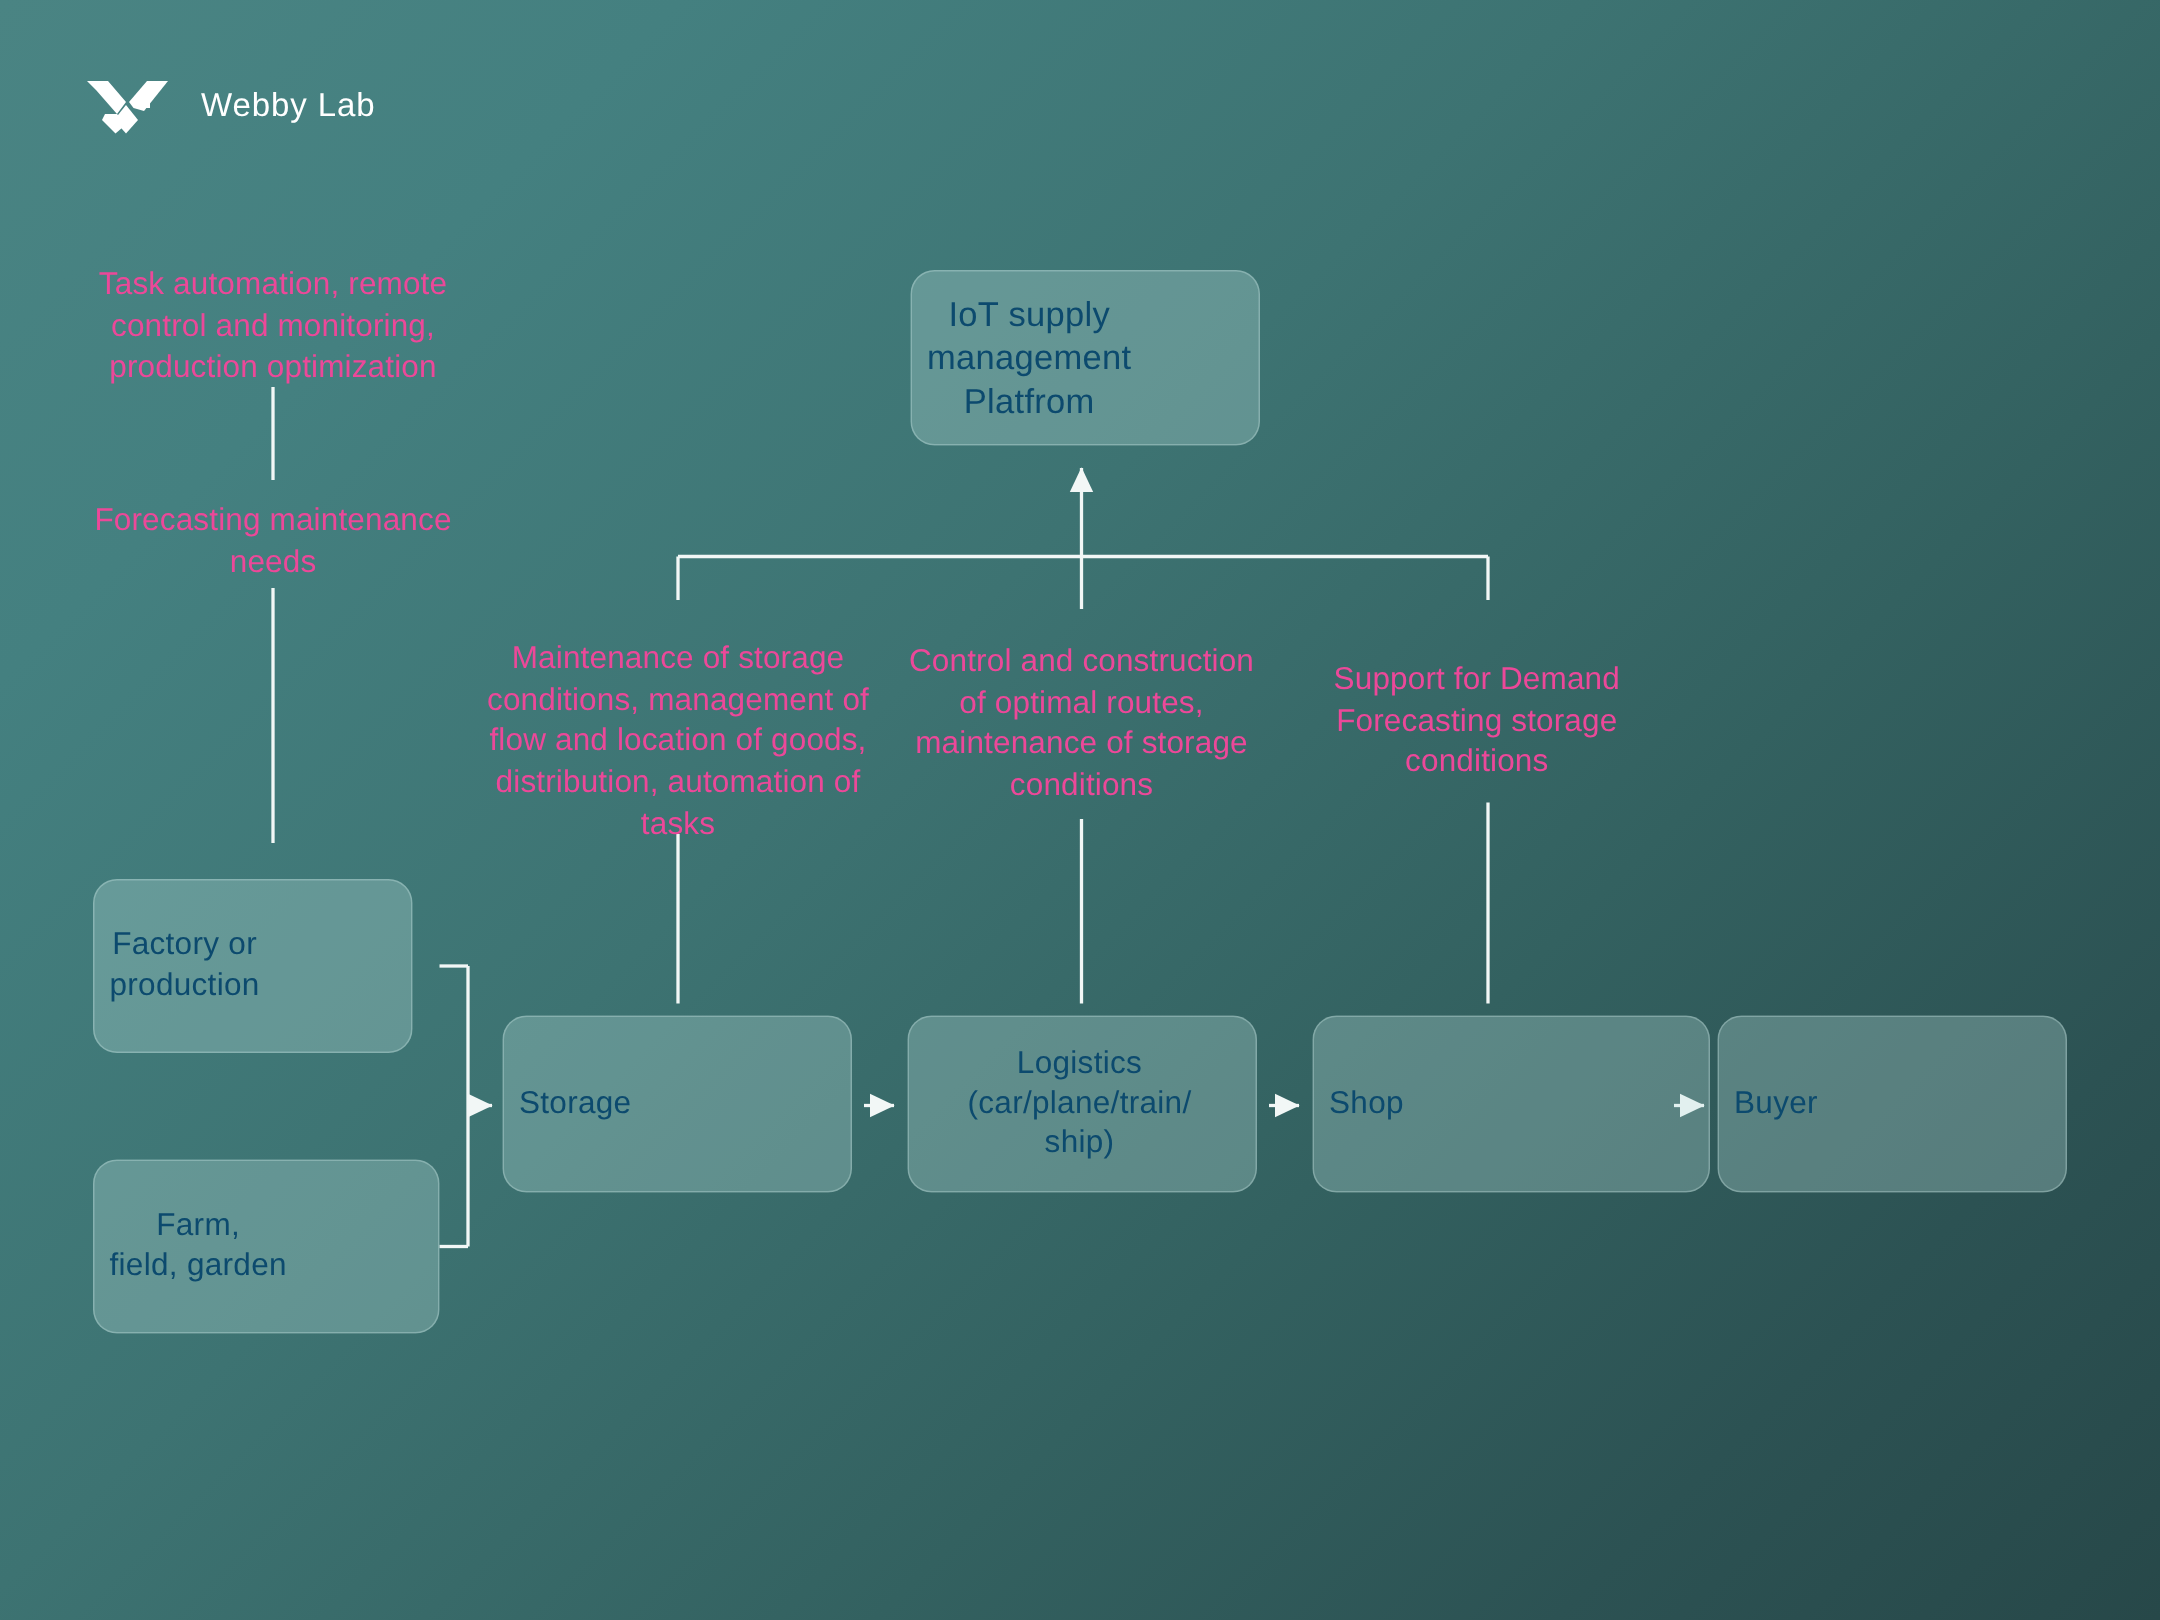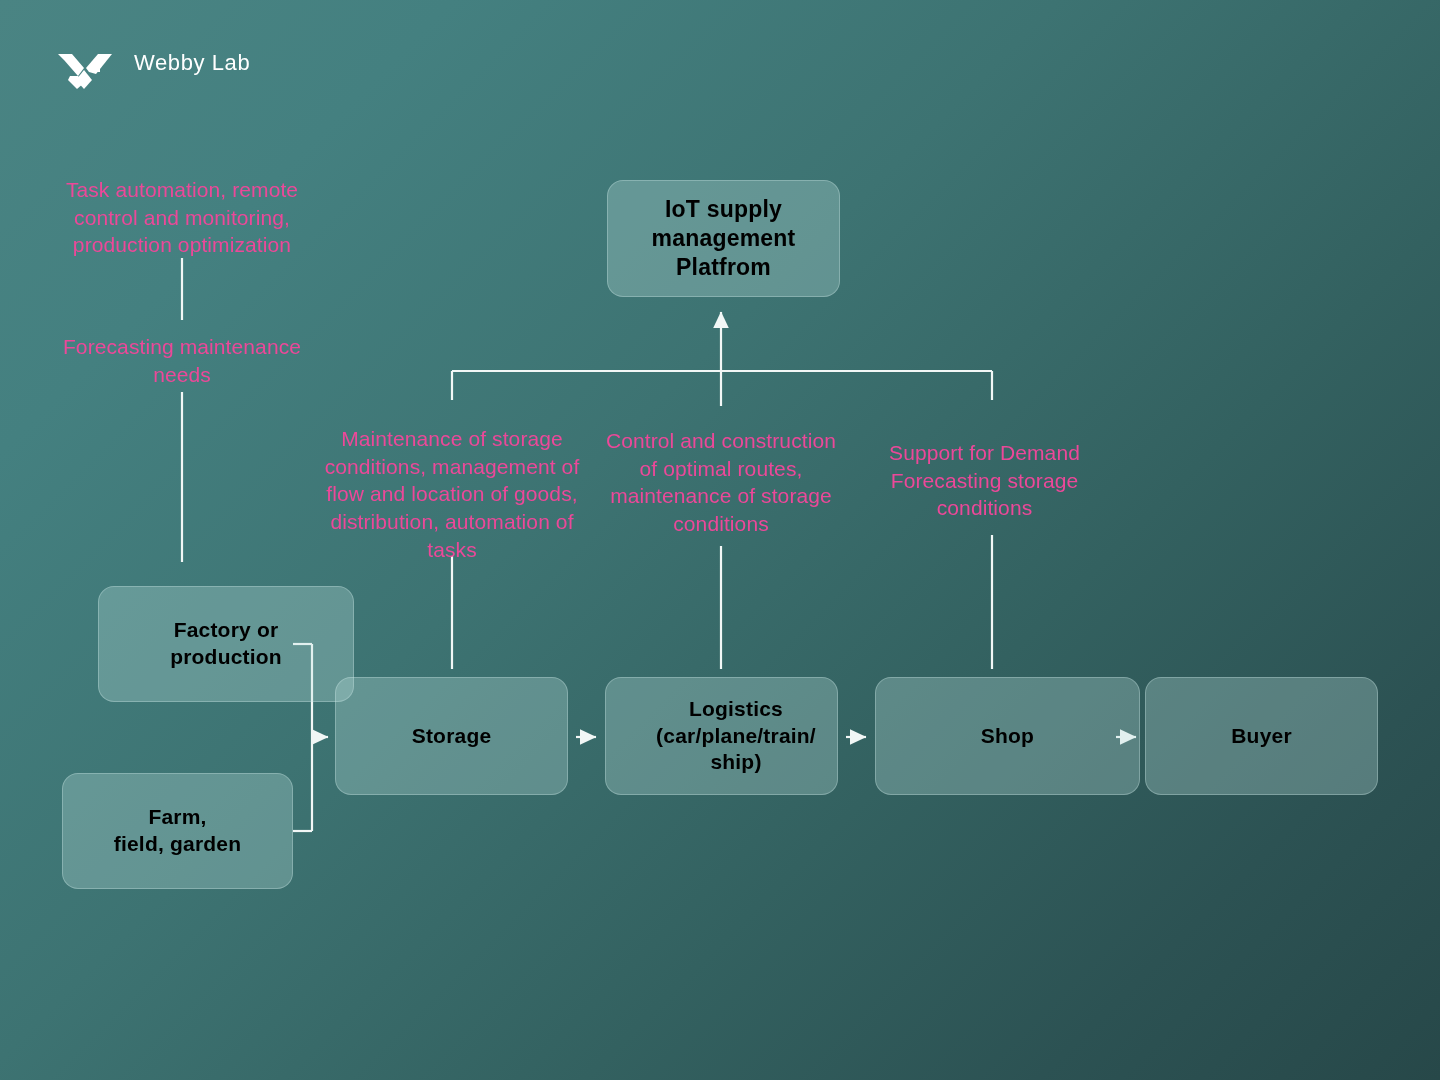--- a/index.html
+++ b/index.html
@@ -23,6 +23,7 @@
     left: 56px;
     top: 50px;
     display: flex;
+    align-items: center;
     gap: 14px;
   }
   .logo-mark { width: 64px; height: 40px; display: block; }

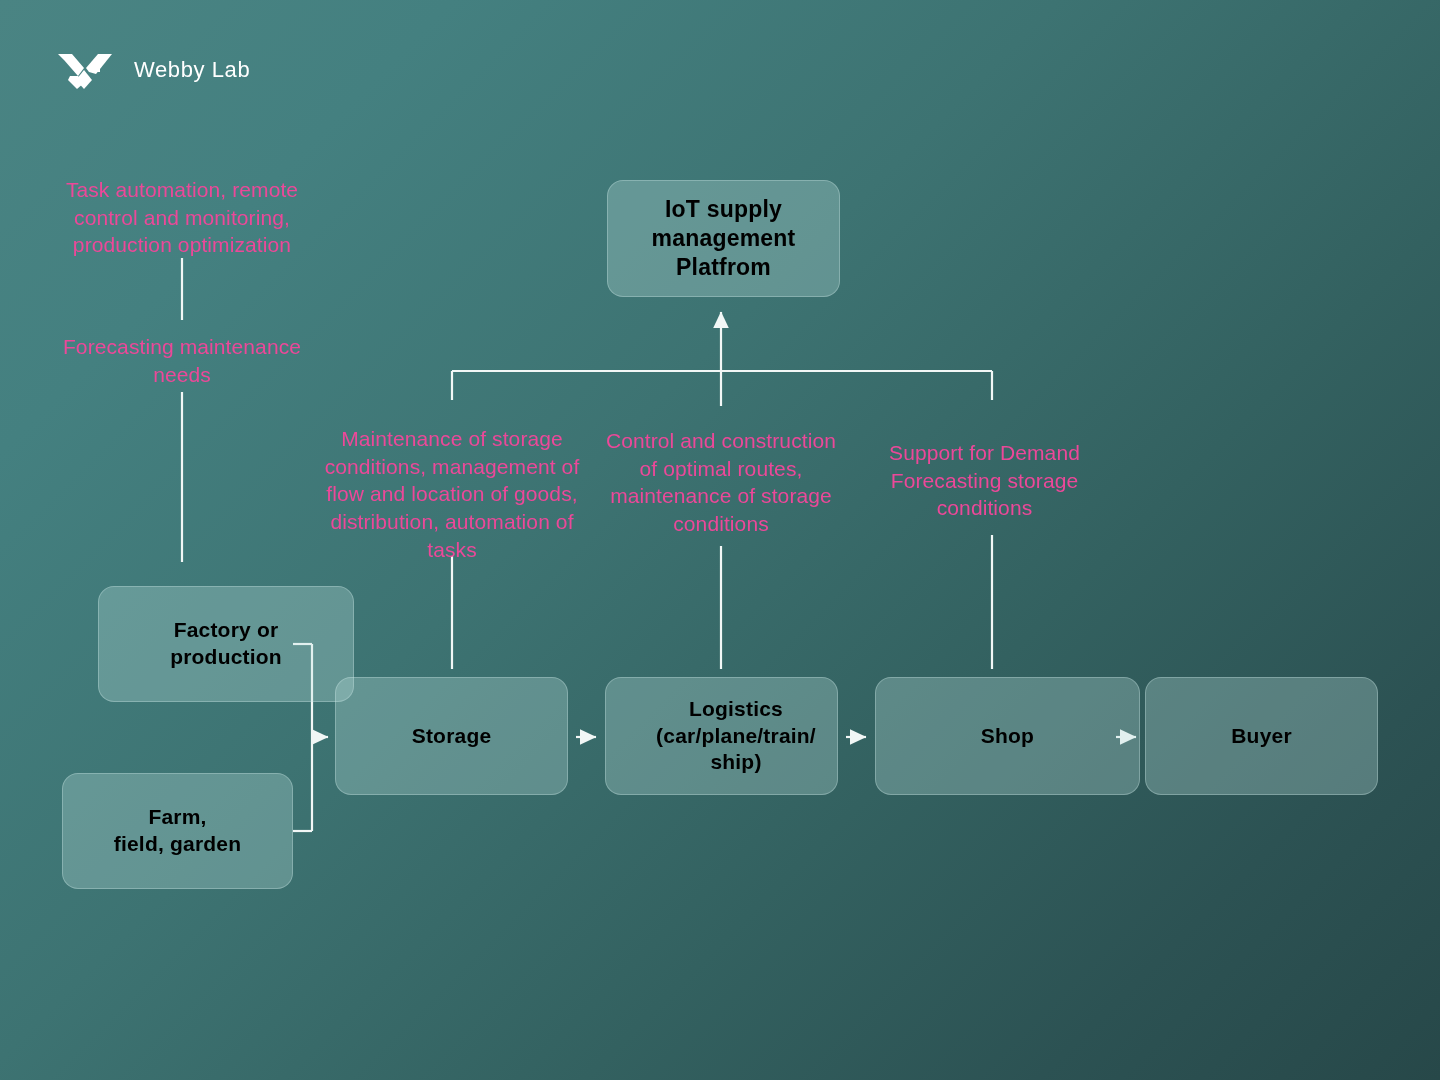--- a/index.html
+++ b/index.html
@@ -52,10 +52,9 @@
     border: 1px solid rgba(206, 235, 231, 0.33);
     display: flex;
     align-items: center;
-    justify-content: center;
     text-align: center;
-    font-weight: 700;
-    color: #000000;
+    font-weight: 400;
+    color: #0c4a6e;
     line-height: 1.27;
     letter-spacing: 0.2px;
     padding: 6px 10px;

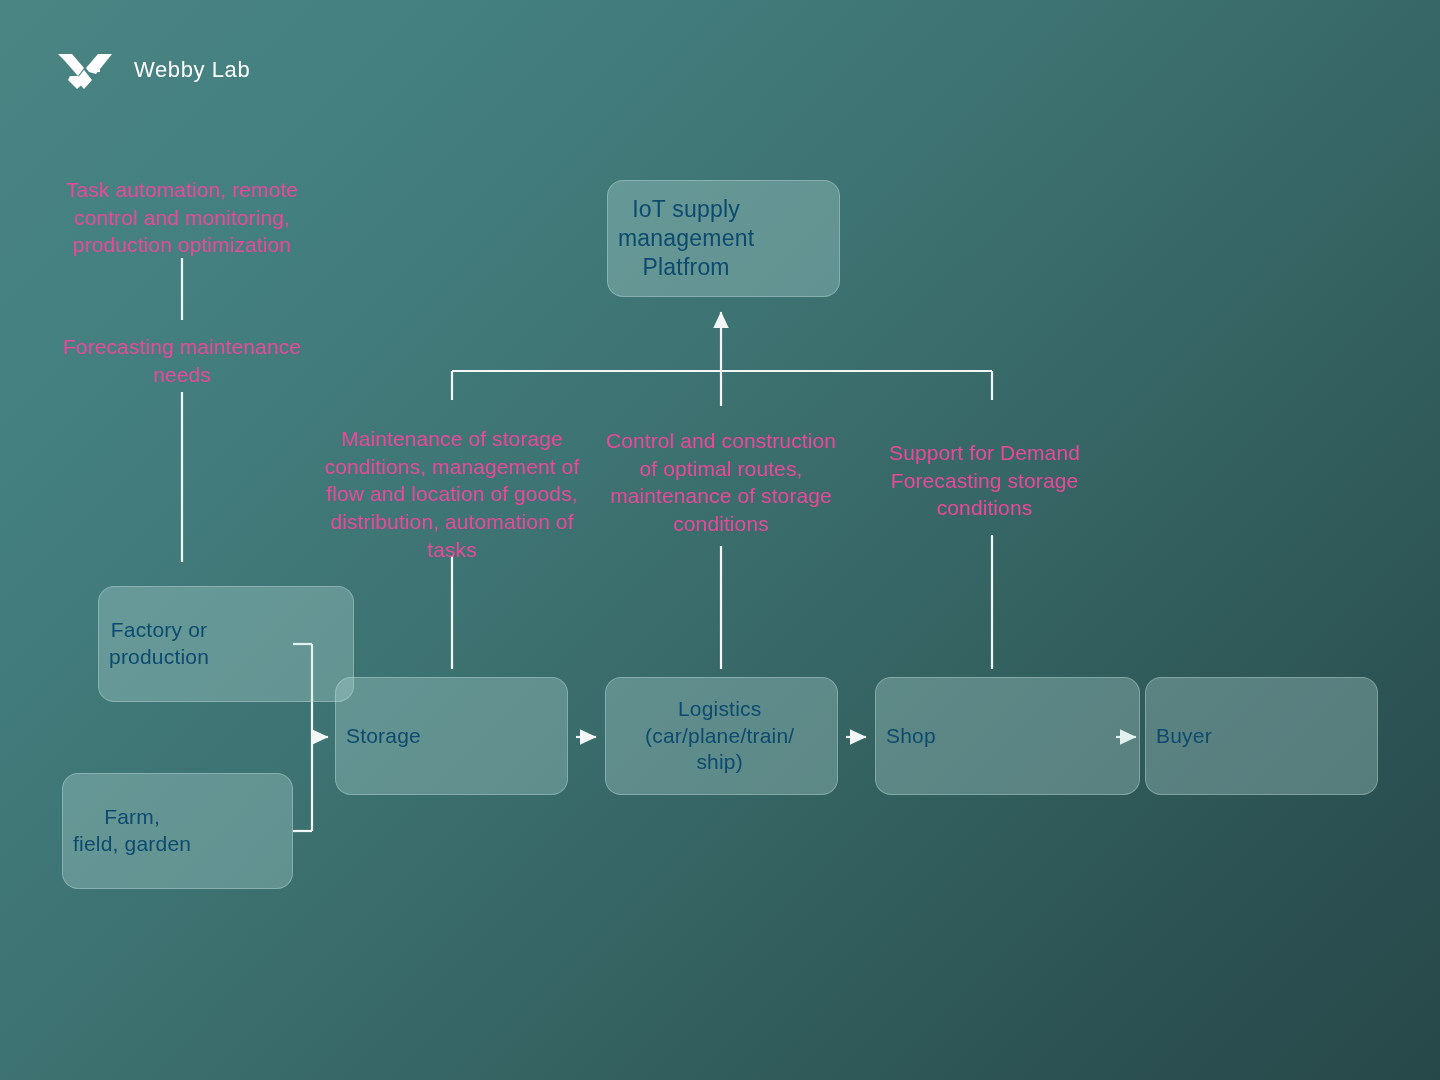--- a/index.html
+++ b/index.html
@@ -60,7 +60,7 @@
     padding: 6px 10px;
   }
   .node-platform { left: 607px; top: 180px; width: 233px; height: 117px; font-size: 23px; }
-  .node-factory  { left: 62px;  top: 586px; width: 256px; height: 116px; font-size: 21px; margin-left: 36px; }
+  .node-factory  { left: 62px;  top: 586px; width: 213px; height: 116px; font-size: 21px; }
   .node-farm     { left: 62px;  top: 773px; width: 231px; height: 116px; font-size: 21px; }
   .node-storage  { left: 335px; top: 677px; width: 233px; height: 118px; font-size: 21px; }
   .node-logistics{ left: 605px; top: 677px; width: 233px; height: 118px; font-size: 21px; padding-left: 39px; }

